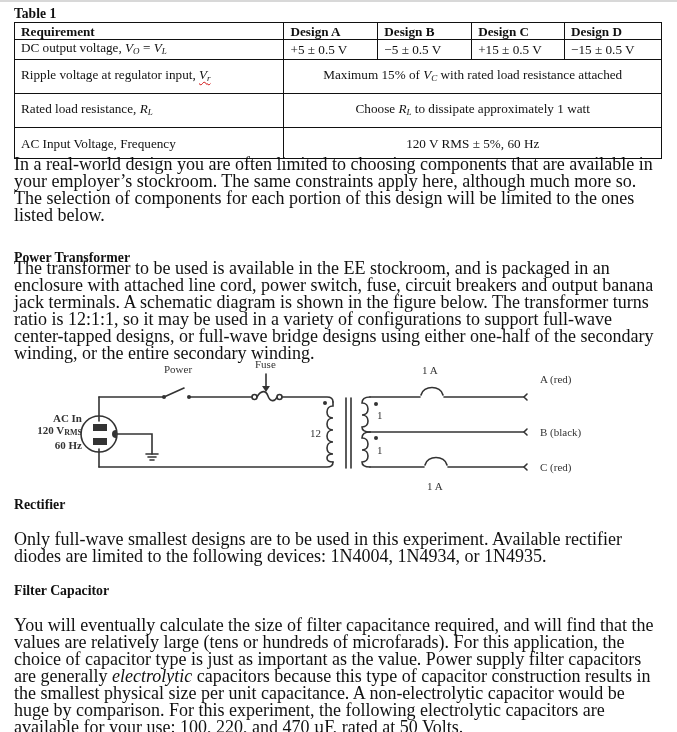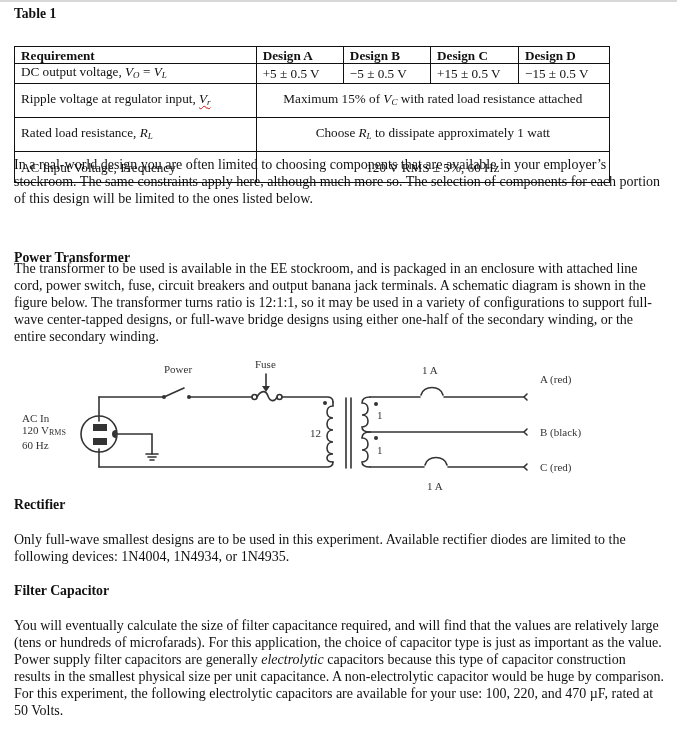--- a/index.html
+++ b/index.html
@@ -11,7 +11,7 @@
   .topline { position: absolute; left: 0; top: 0; width: 677px; height: 2px; background: #d8d8d8; }
   .title { position: absolute; left: 14px; top: 6px; font-weight: bold; font-size: 13.6px; }
   table.req {
-    position: absolute; left: 14px; top: 46px; width: 596px;
+    position: absolute; left: 14px; top: 22px; width: 648px;
     border-collapse: collapse; font-size: 13.2px; line-height: 15px;
   }
   table.req td, table.req th {

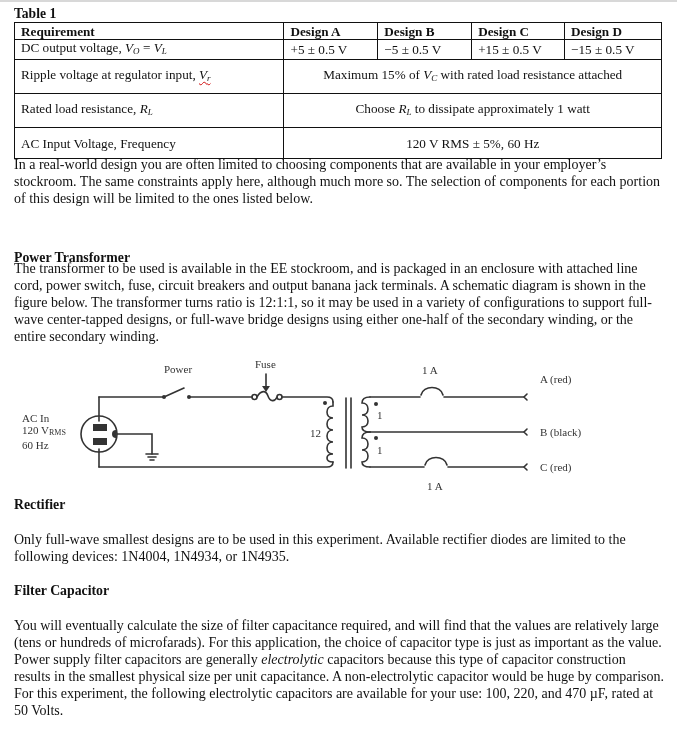--- a/index.html
+++ b/index.html
@@ -30,7 +30,7 @@
   .squig { text-decoration: underline wavy #d01010; text-decoration-thickness: 1px; text-underline-offset: 2px; }
   p.para {
     position: absolute; left: 14px; width: 650px; margin: 0;
-    font-size: 14px; line-height: 17px;
+    font-size: 18px; line-height: 17px;
   }
   h3.sec { position: absolute; left: 14px; margin: 0; font-size: 13.8px; font-weight: bold; }
   .diagram { position: absolute; left: 0; top: 350px; width: 677px; height: 145px; }

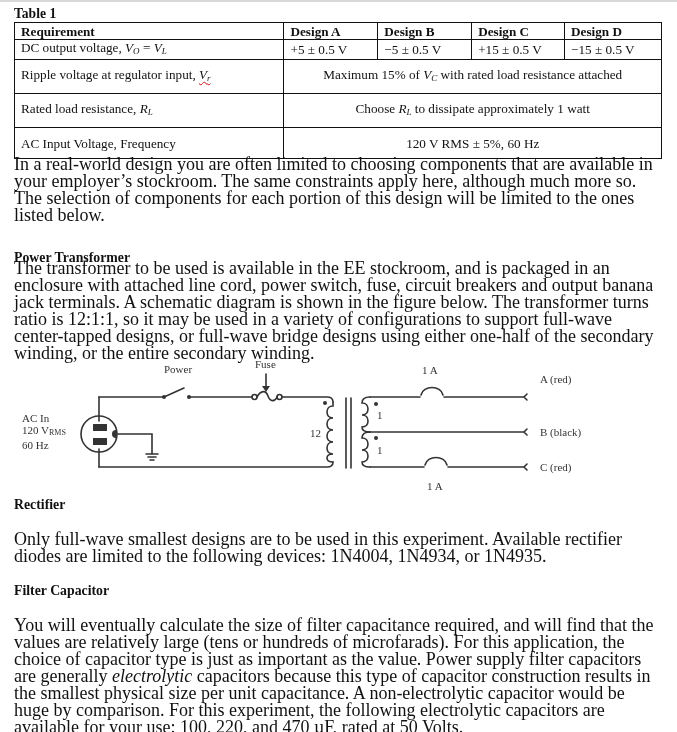--- a/index.html
+++ b/index.html
@@ -36,7 +36,7 @@
   .diagram { position: absolute; left: 0; top: 350px; width: 677px; height: 145px; }
   .diagram svg { position: absolute; left: 0; top: 0; }
   .dlabel { position: absolute; font-size: 11px; color: #333; white-space: nowrap; line-height: 12px; }
-  .dlabel.center { text-align: left; }
+  .dlabel.center { text-align: right; font-weight: bold; }
   .dlabel sub { font-size: 8px; vertical-align: -1px; }
 </style>
 </head>

